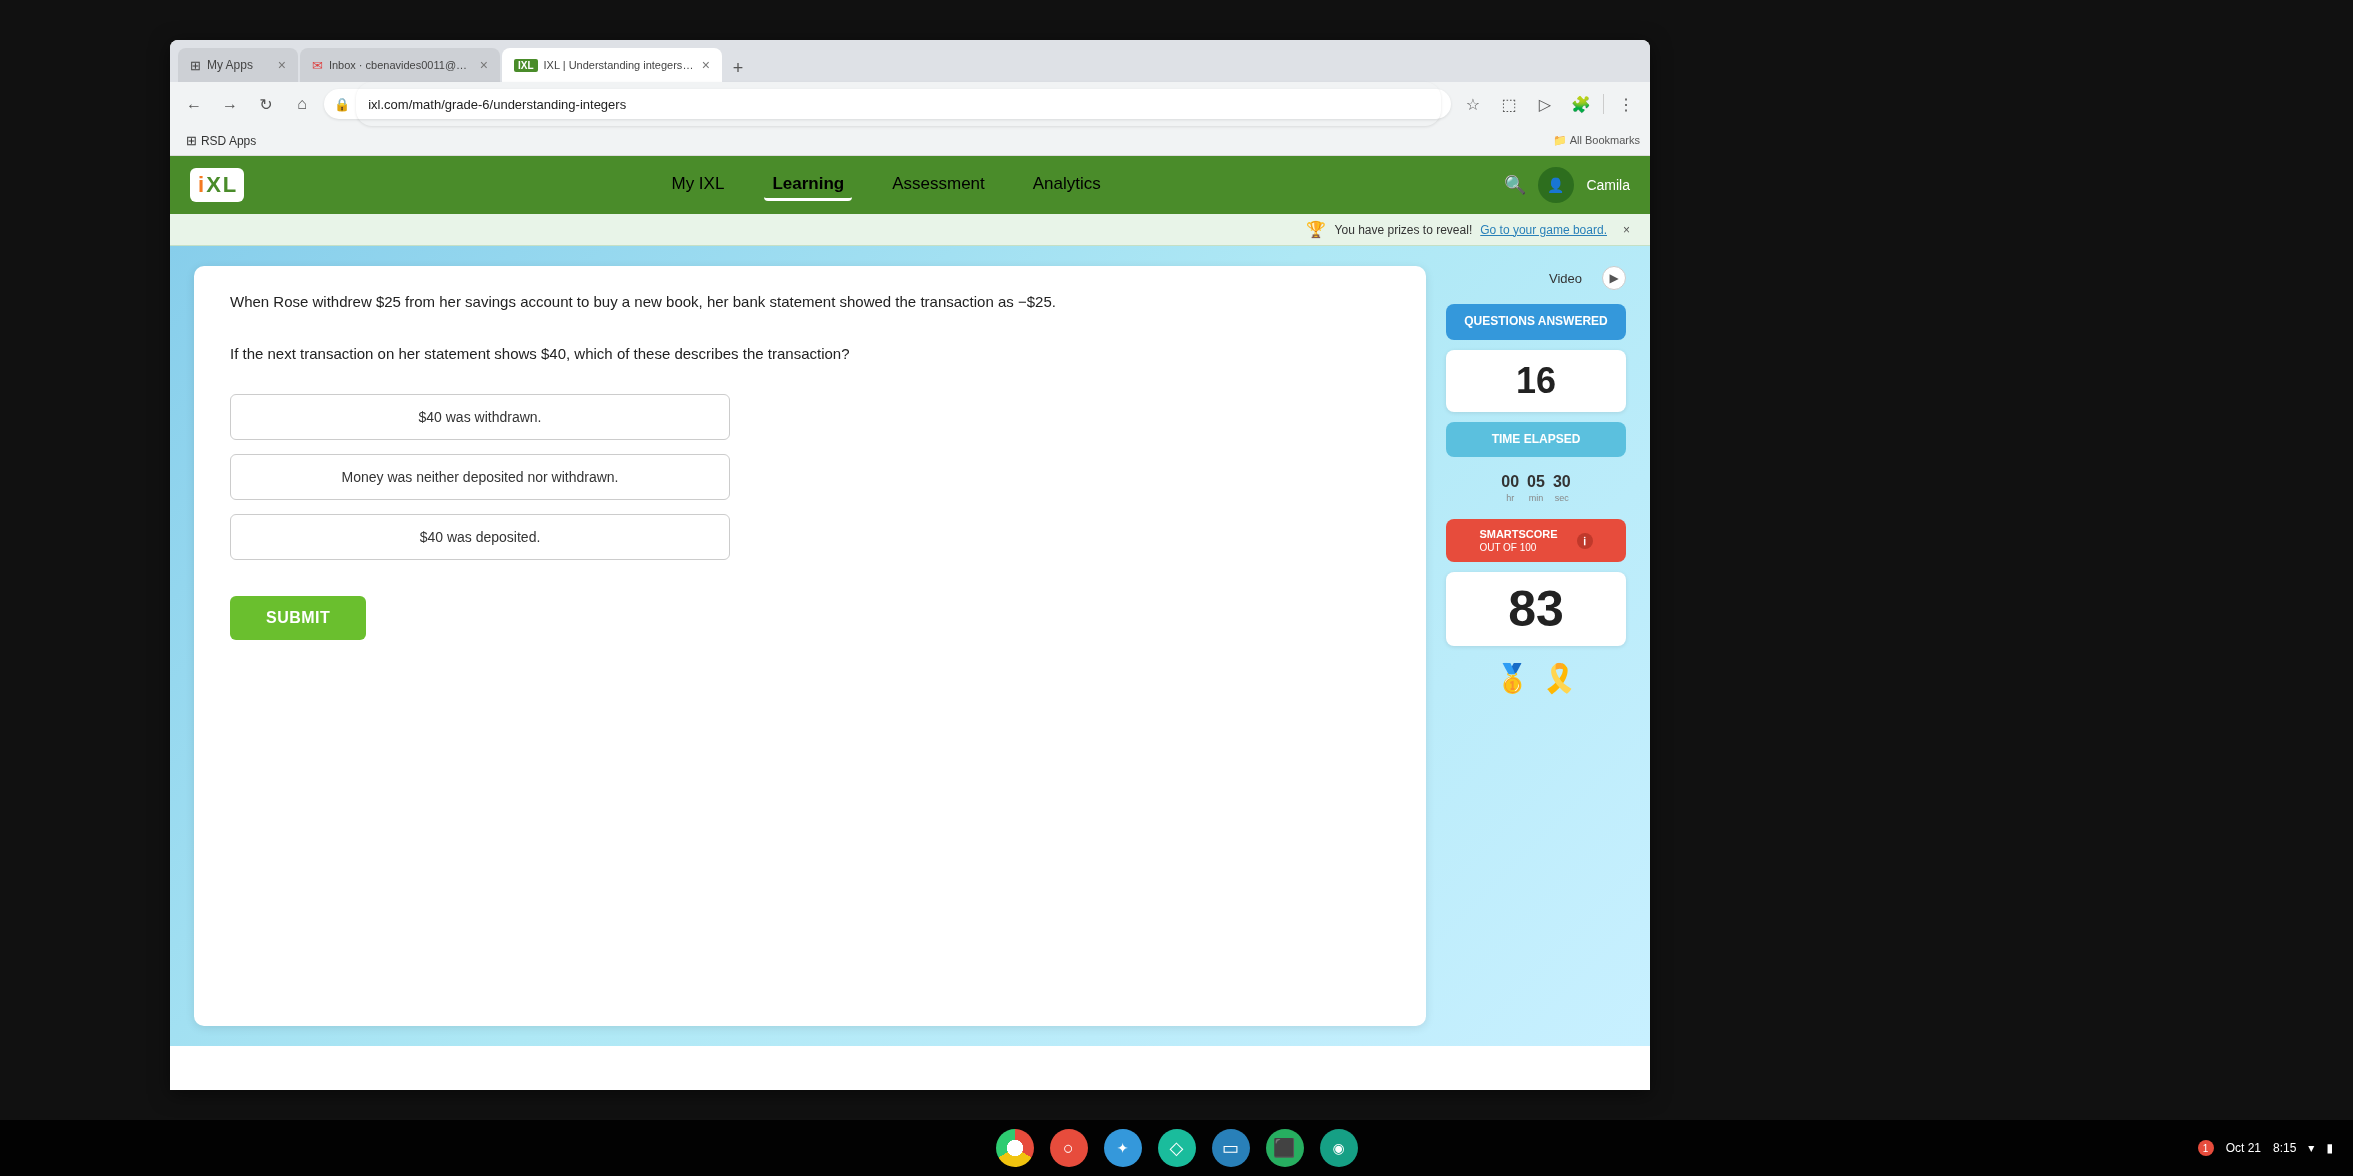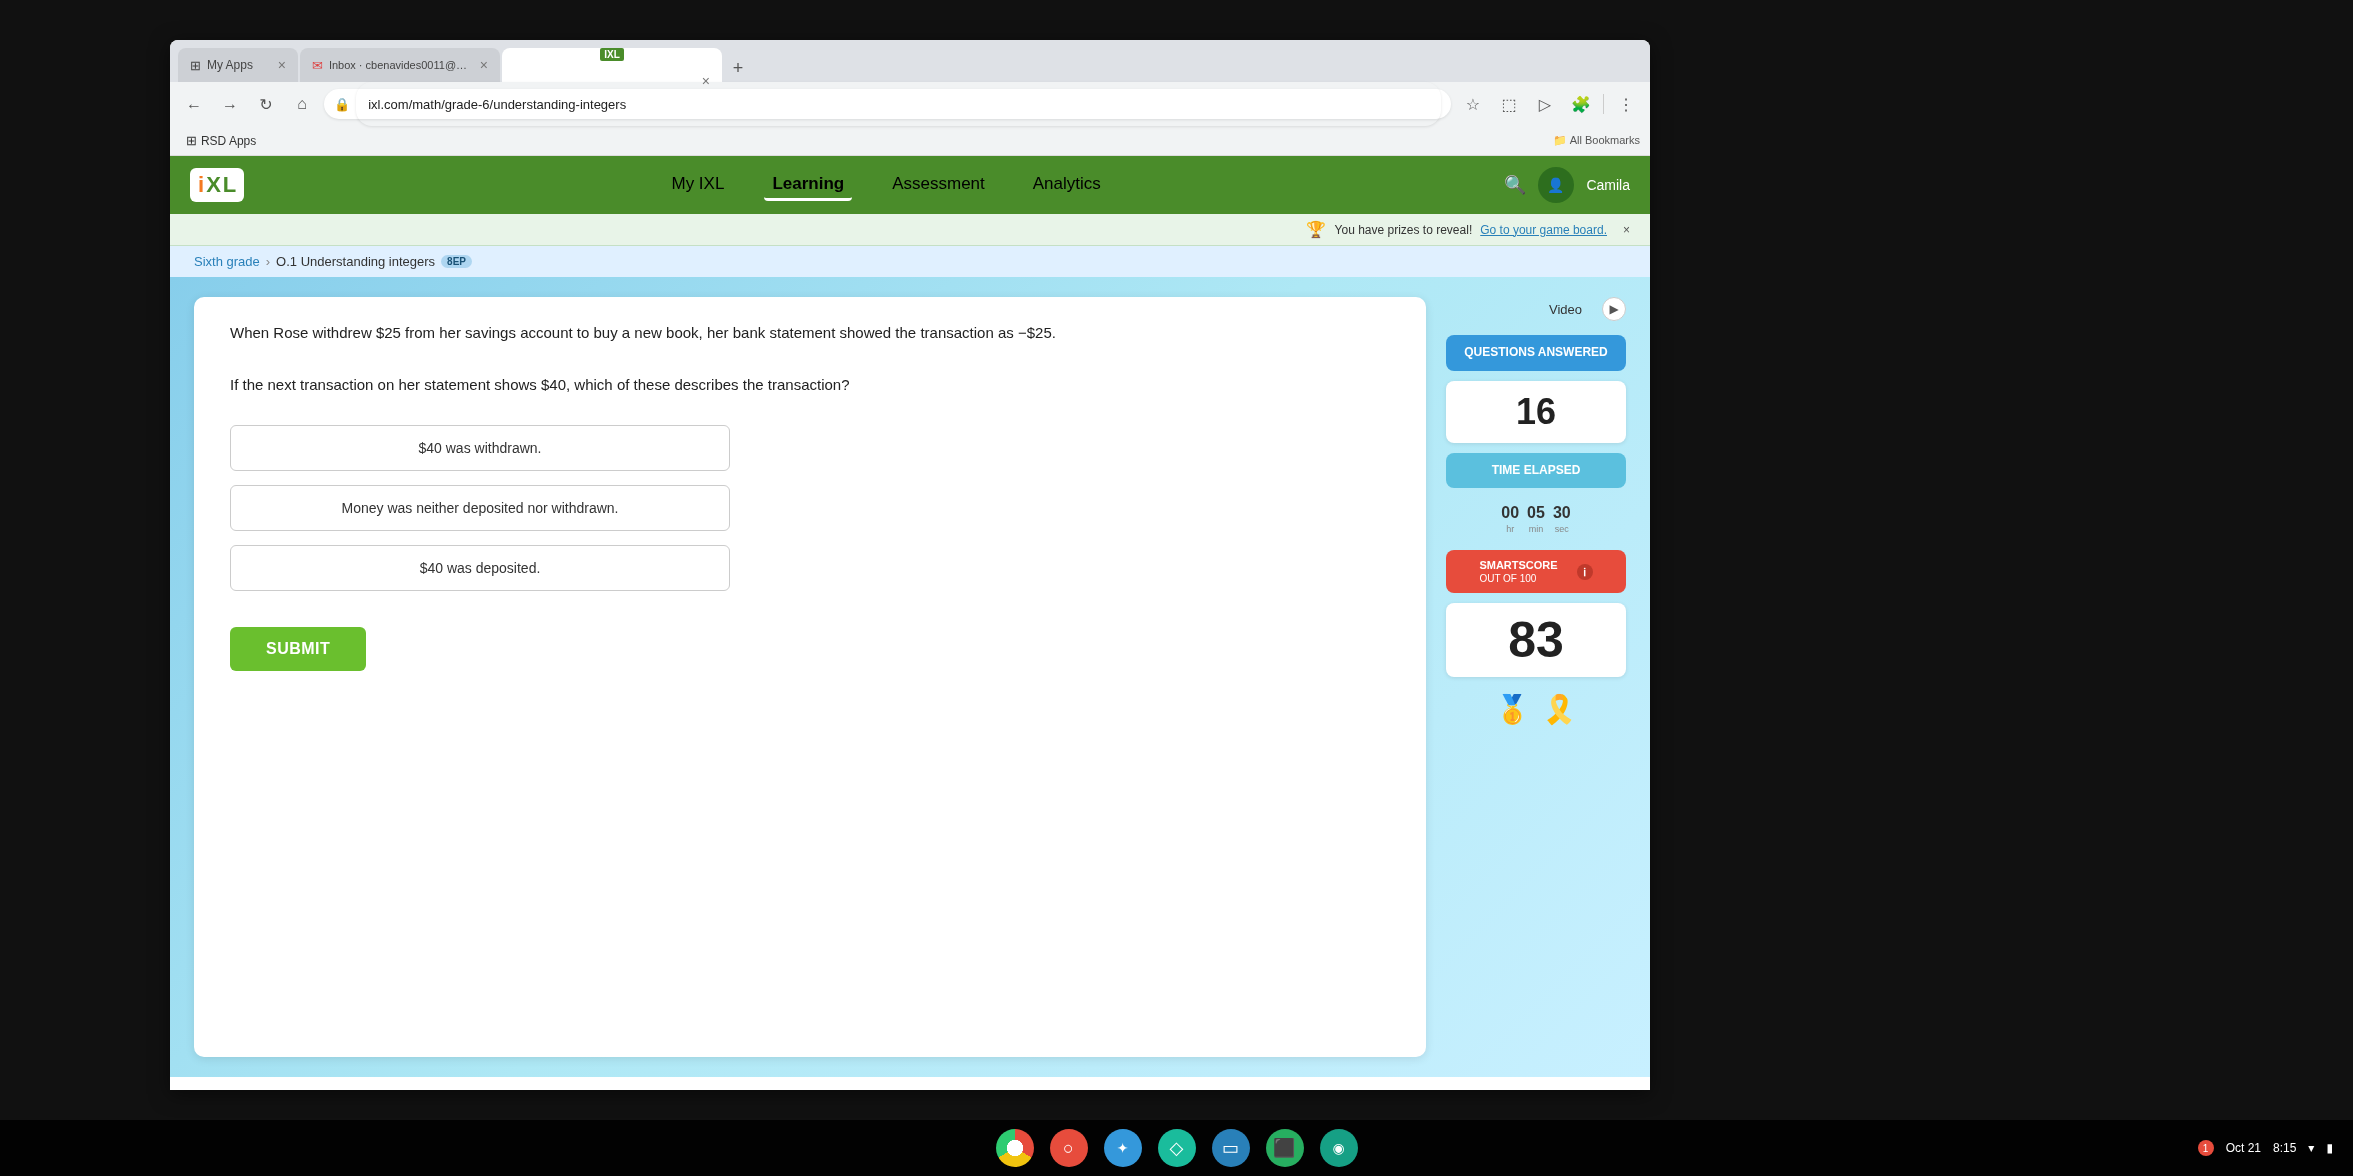--- a/index.html
+++ b/index.html
@@ -50,7 +50,6 @@
     }
     .tab.active {
       background: #fff;
-      flex-direction: column;
     }
     .tab-inactive {
       background: #cdd0d5;

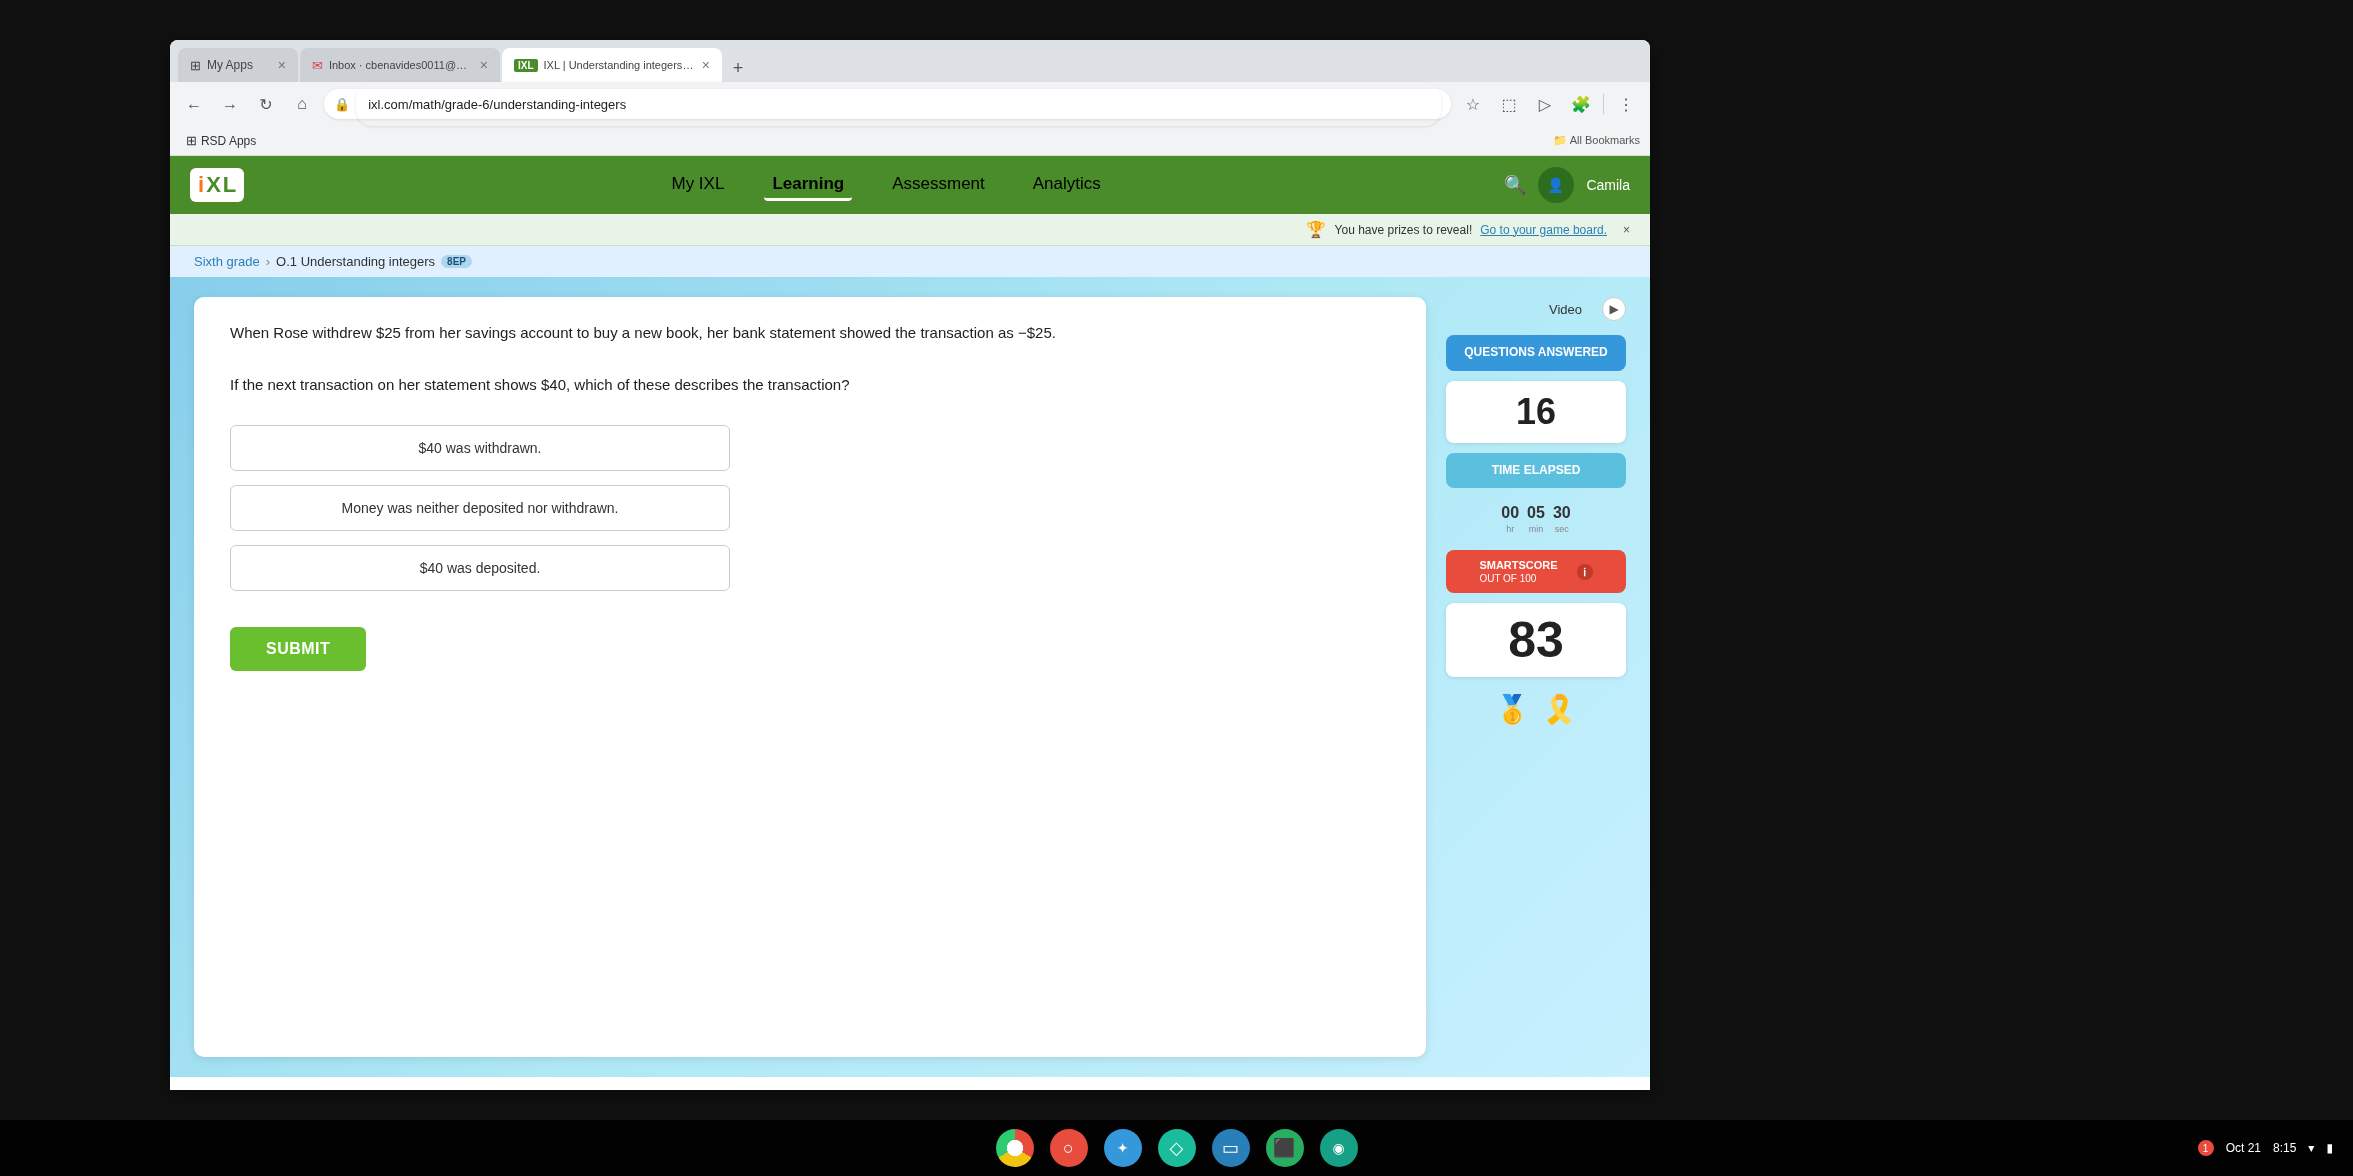--- a/index.html
+++ b/index.html
@@ -582,12 +582,6 @@
         <span class="prize-close">×</span>
       </div>
 
-      <div class="breadcrumb-bar">
-        <span>Sixth grade</span>
-        <span class="breadcrumb-sep">›</span>
-        <span class="breadcrumb-current">O.1 Understanding integers</span>
-        <span class="breadcrumb-badge">8EP</span>
-      </div>
 
       <div class="main-content">
 

